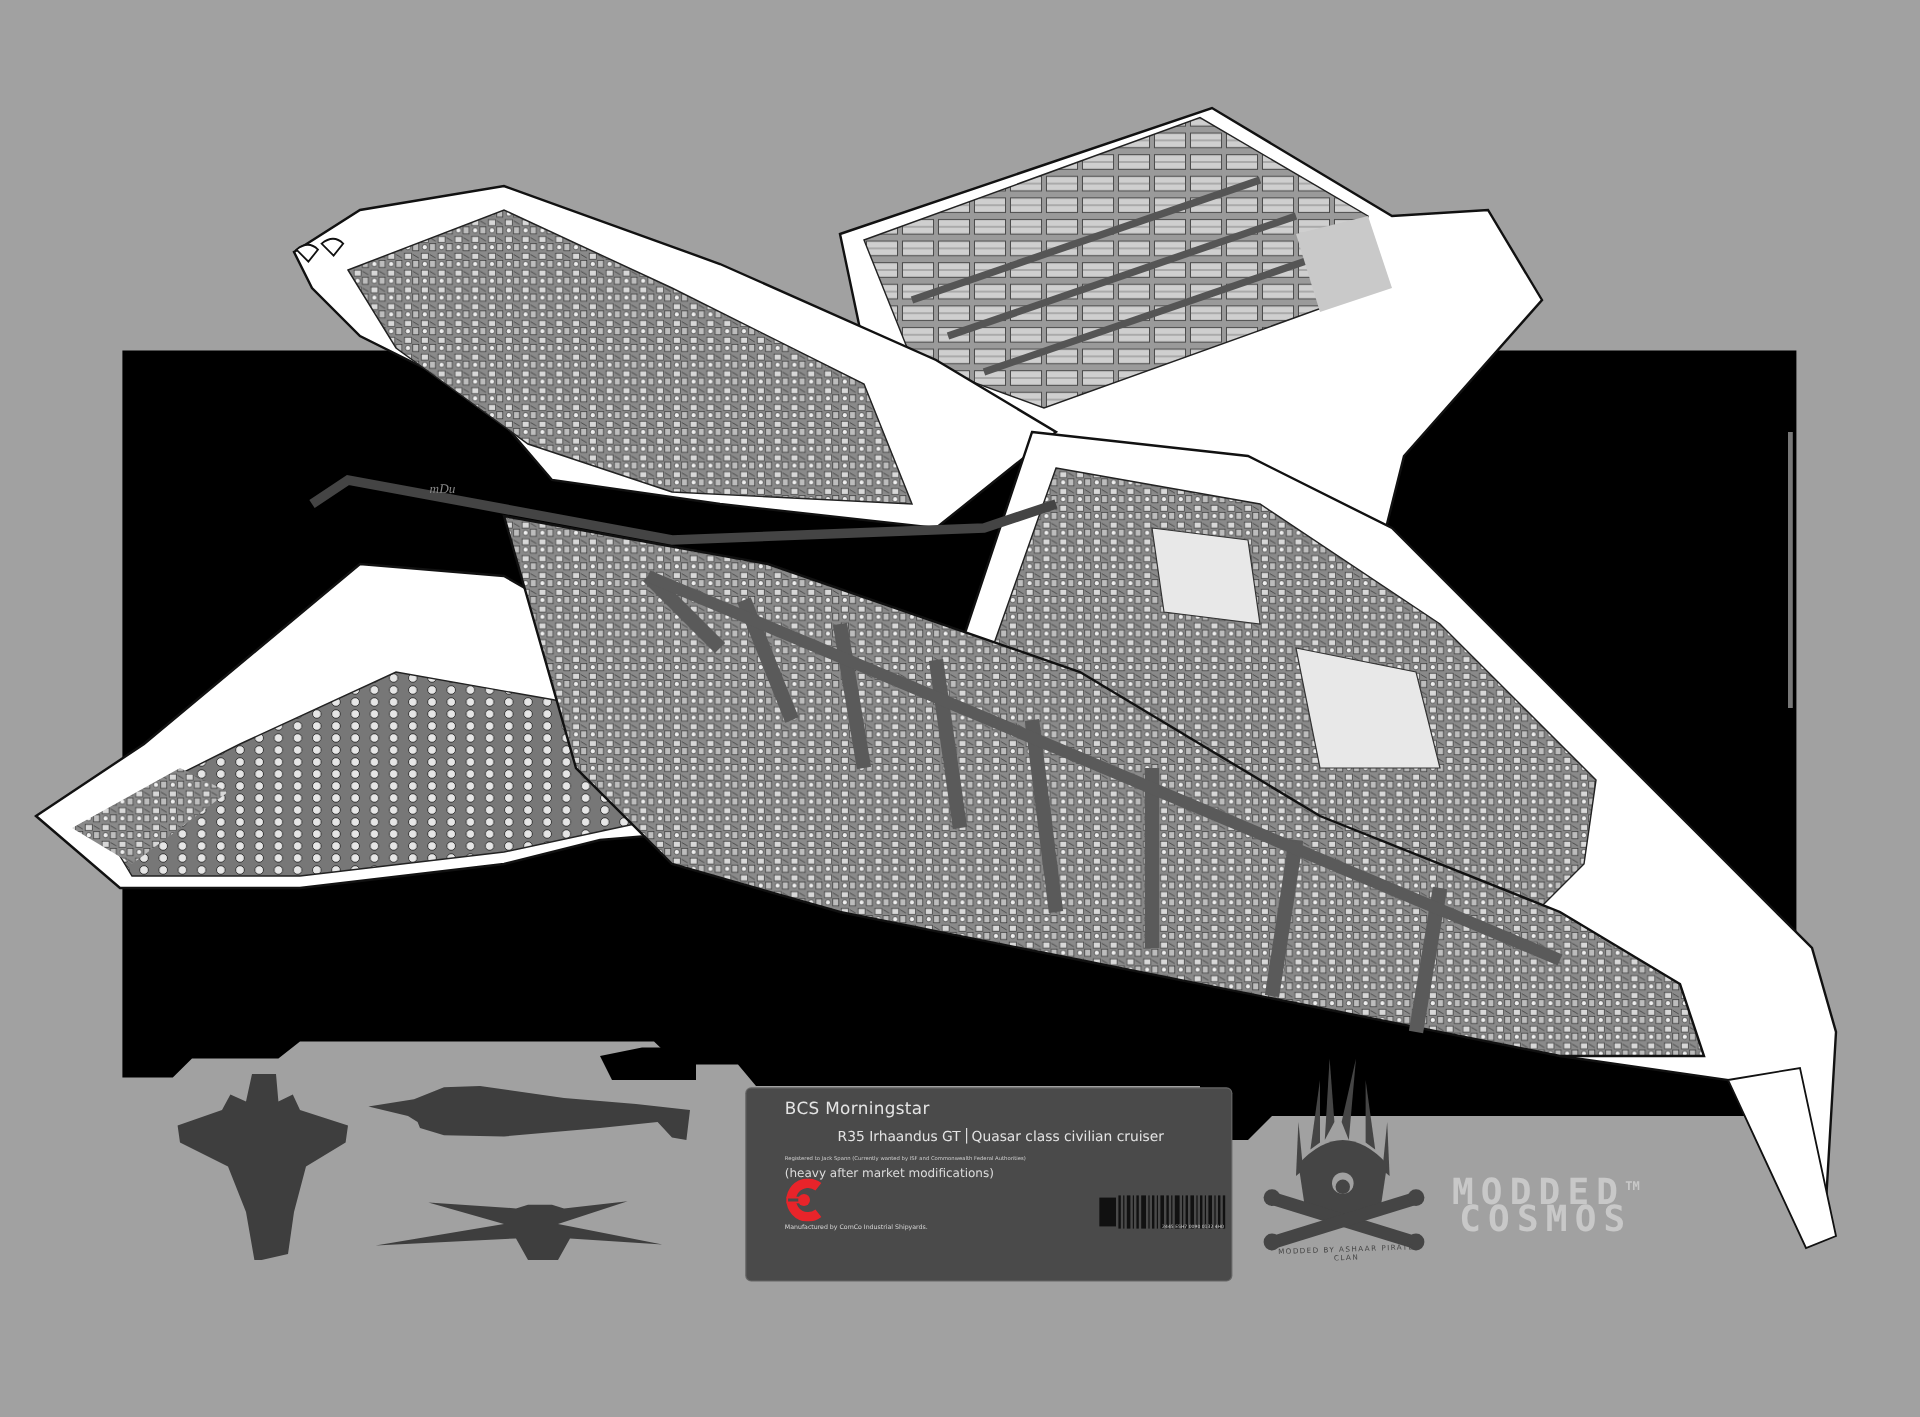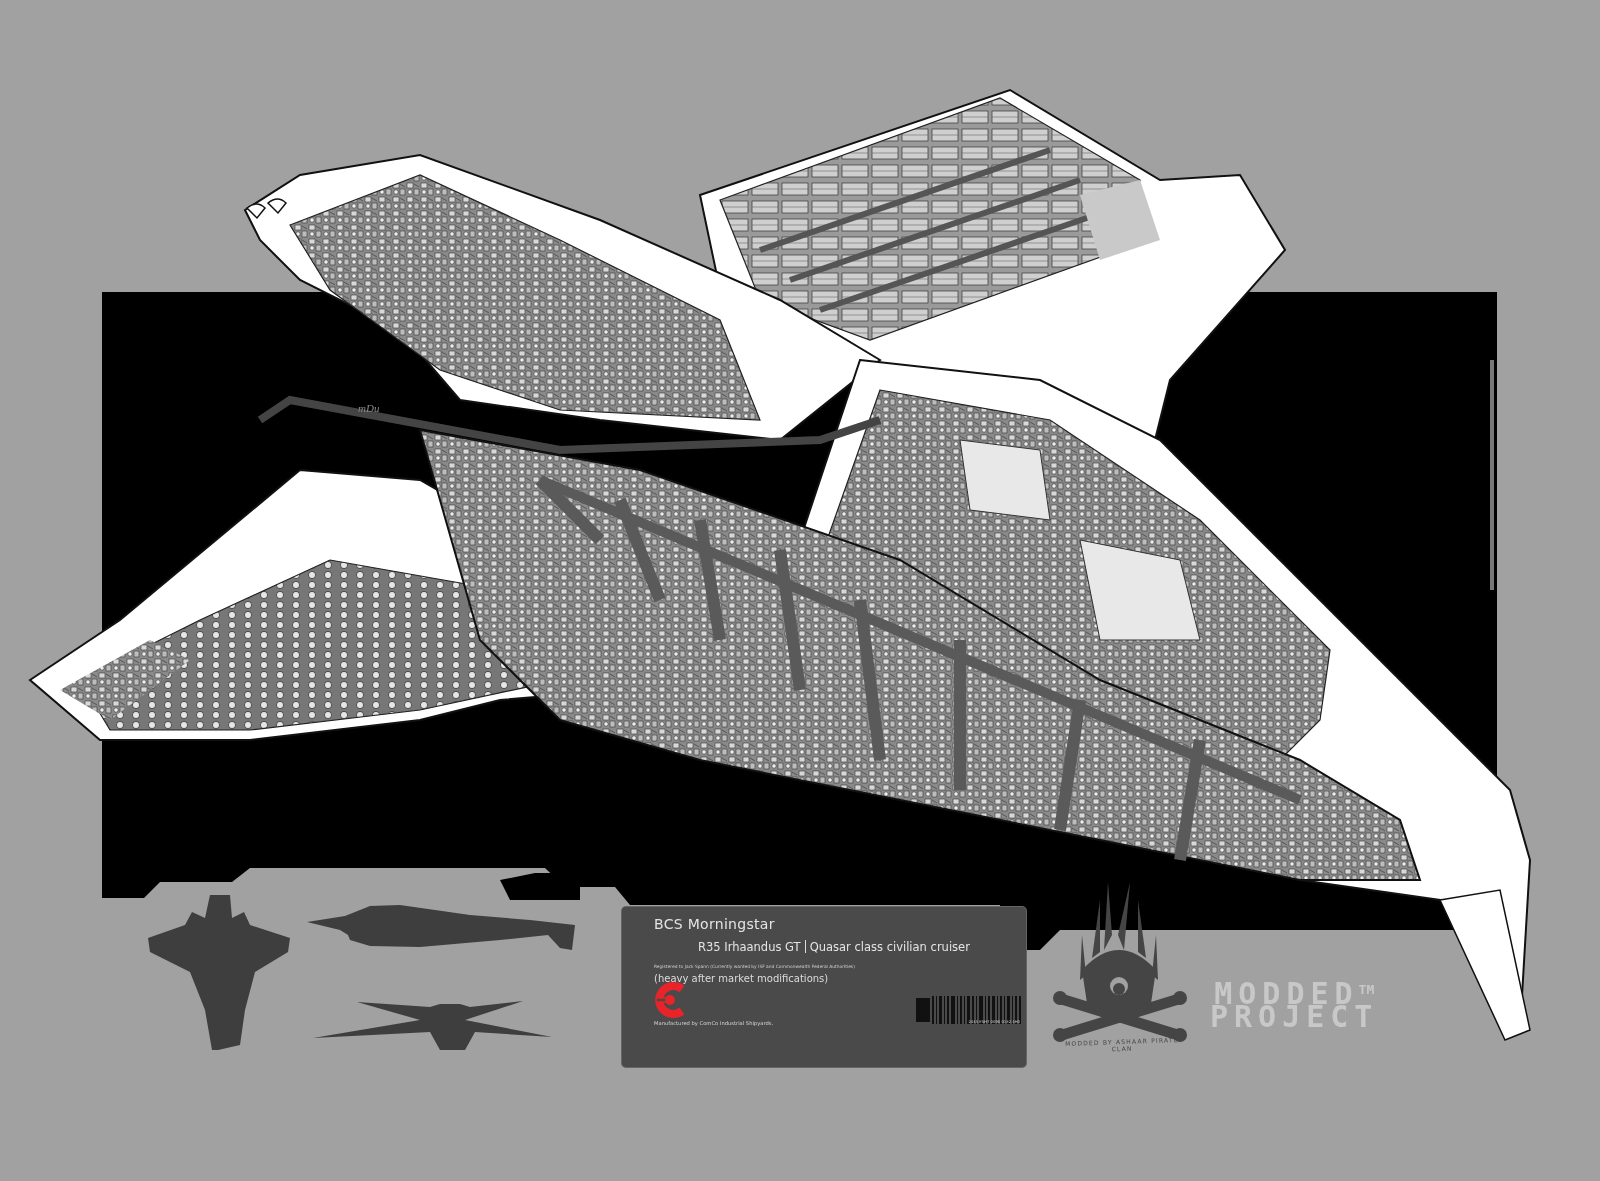--- a/index.html
+++ b/index.html
@@ -16,7 +16,7 @@
   .brand-logo { position:absolute; left:32px; top:75px; width:32px; height:36px; }
   .barcode { position:absolute; left:294px; top:89px; width:106px; height:28px; }
   .project-text { position:absolute; left:1210px; top:982px; color:#c8c8c8; font-family:"DejaVu Sans Mono", monospace; font-weight:bold; line-height:23px; font-size:30px; letter-spacing:6px; text-align:center; }
-  .project-text .tm { font-size:13px; letter-spacing:0; vertical-align:top; position:relative; top:-4px; }
+  .project-text .tm { font-size:10px; letter-spacing:0; vertical-align:top; position:relative; top:-4px; }
   .clan-text { position:absolute; left:1062px; top:1038px; width:120px; text-align:center; font-size:6px; color:#454545; letter-spacing:1.2px; transform:rotate(-2deg); }
   .signature { position:absolute; left:358px; top:402px; color:#888; font-size:11px; font-style:italic; font-family:Liberation Serif, serif; }
 </style>

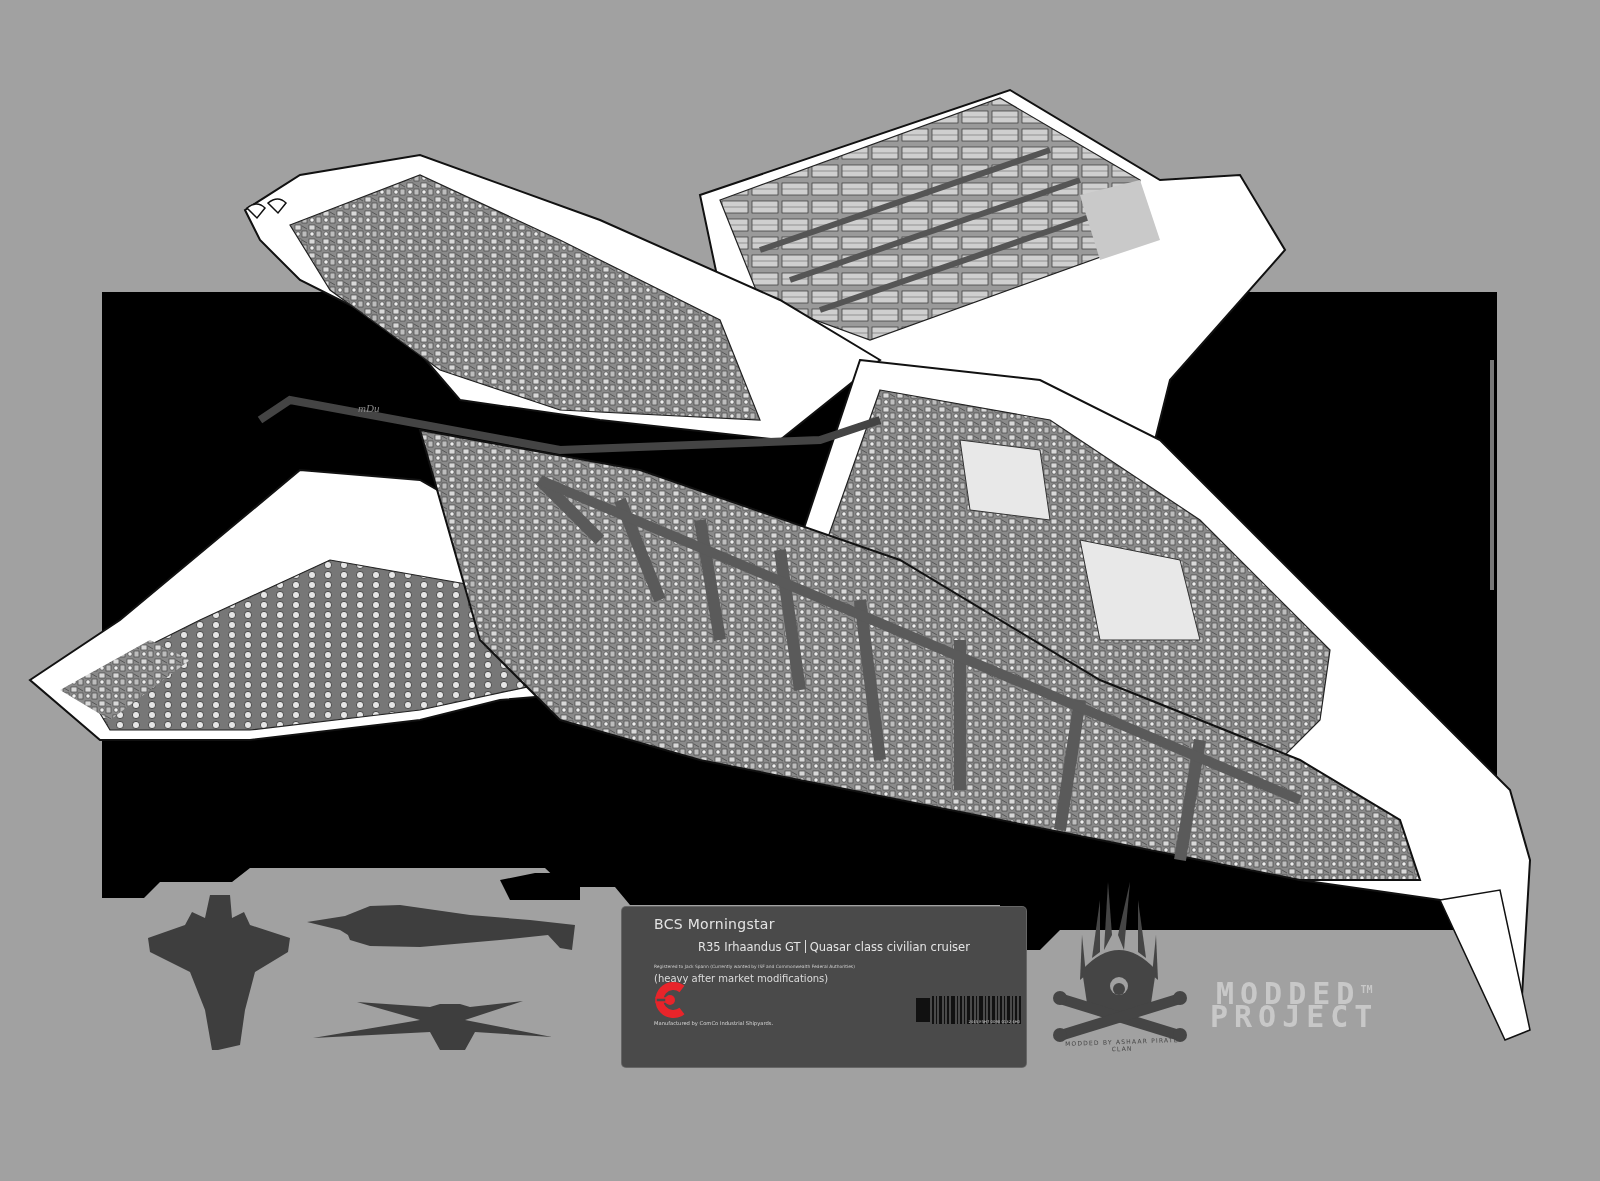--- a/index.html
+++ b/index.html
@@ -155,7 +155,7 @@
 
 <div class="project-text">
   <div><span>MODDED</span><span class="tm">TM</span></div>
-  <div>PROJECT</div>
+  <div>COSMOS</div>
 </div>
 
 </body></html>

